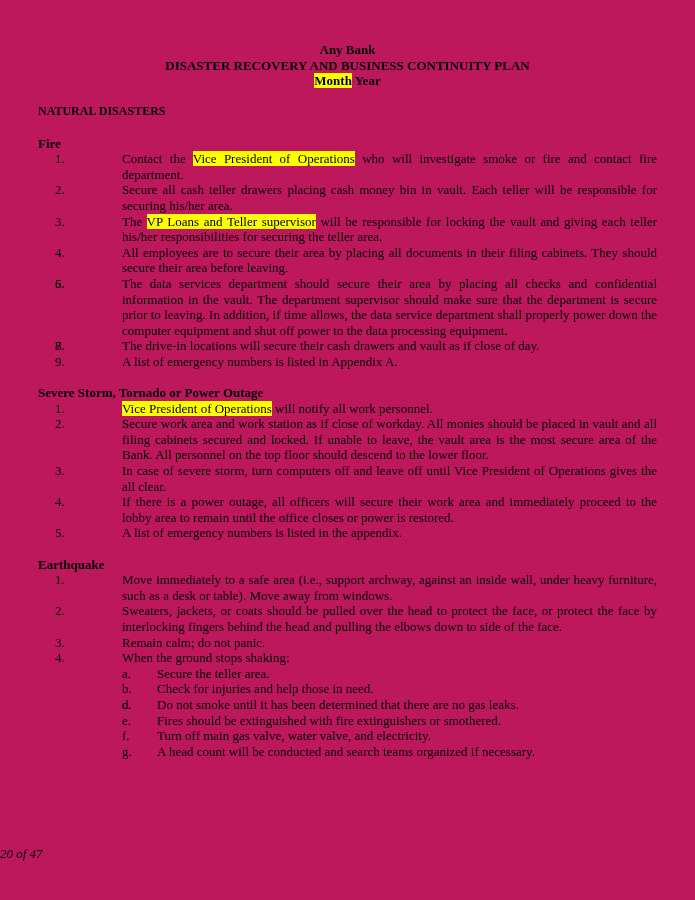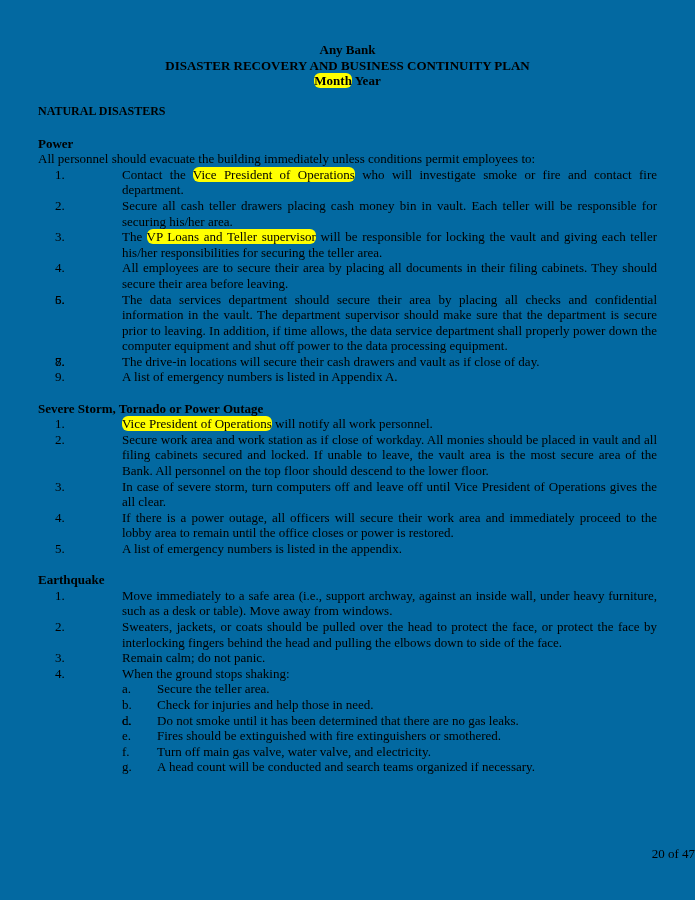--- a/index.html
+++ b/index.html
@@ -12,7 +12,7 @@
     width: 695px;
     height: 900px;
     margin: 0 auto;
-    background: #0369a1;
+    background: #be185d;
     color: #000000;
     font-family: "Liberation Serif", "DejaVu Serif", serif;
     font-size: 13px;

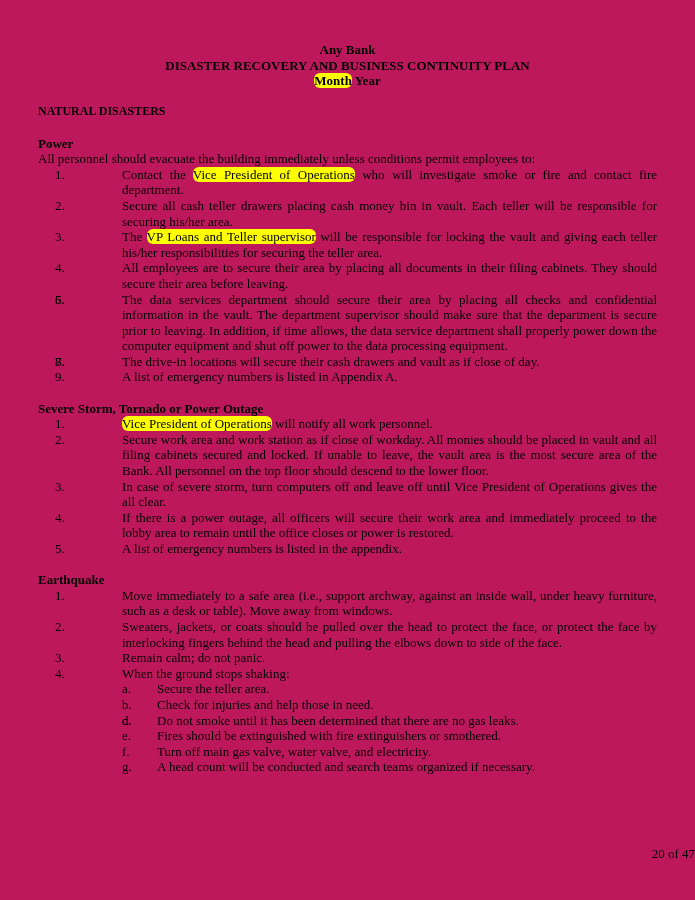--- a/index.html
+++ b/index.html
@@ -27,7 +27,6 @@
   }
   .hl {
     background: var(--hl, #ffff00);
-    border-radius: 6px;
   }
   .h1 {
     font-size: 12px;

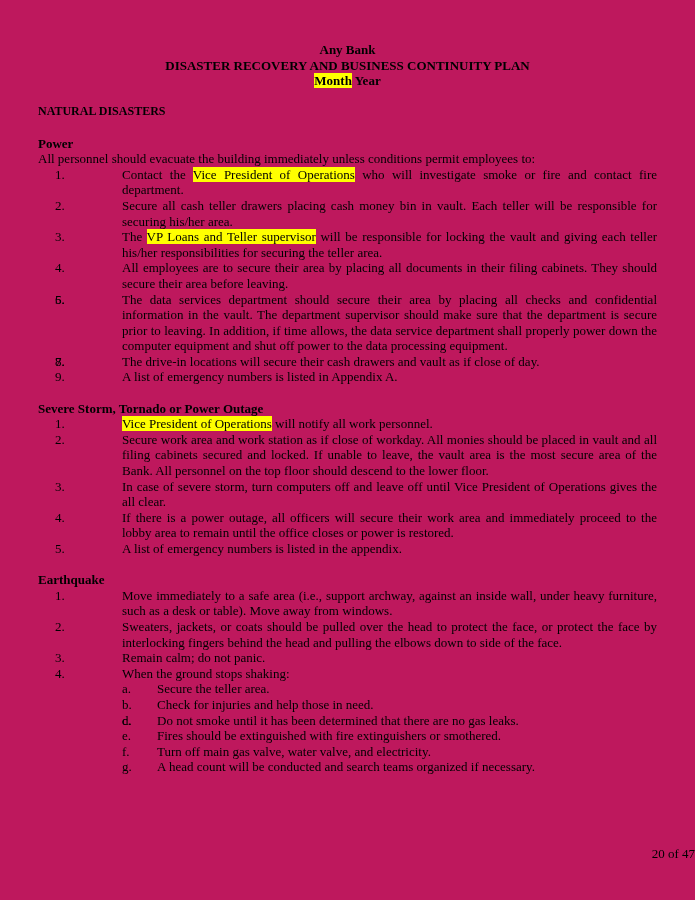--- a/index.html
+++ b/index.html
@@ -83,7 +83,7 @@
 
   <main id="sections">
       <section class="doc-section">
-        <div class="h2">Power</div>
+        <div class="h2">Fire</div>
         <div class="intro">All personnel should evacuate the building immediately unless conditions permit employees to:</div>
         <div class="li"><span class="marker">1.</span><span class="txt"><span>Contact the </span><span class="hl">Vice President of Operations</span><span> who will investigate smoke or fire and contact fire department.</span></span></div>
         <div class="li"><span class="marker">2.</span><span class="txt"><span>Secure all cash teller drawers placing cash money bin in vault. Each teller will be responsible for securing his/her area.</span></span></div>

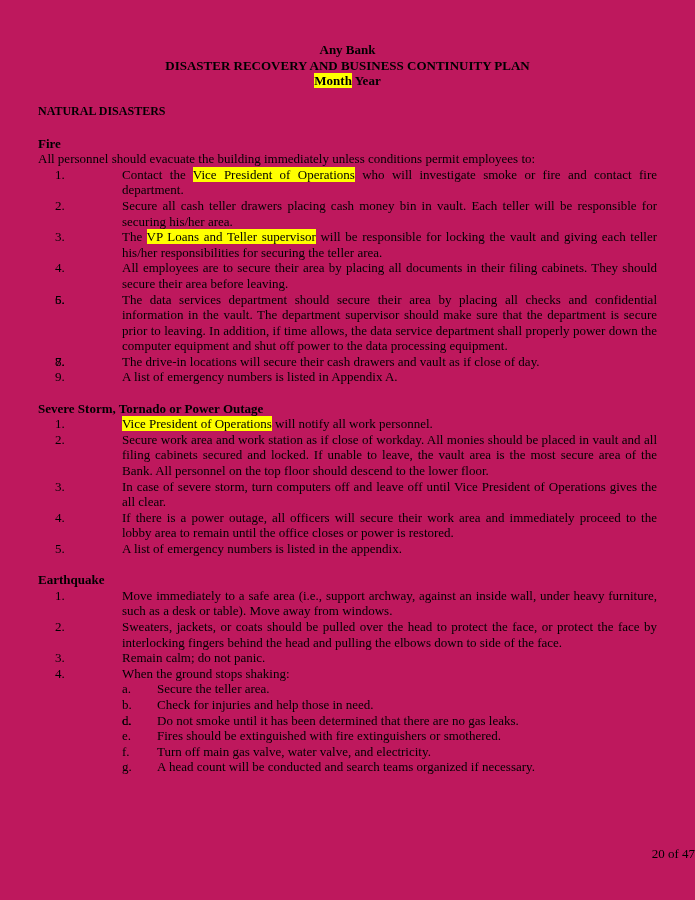--- a/index.html
+++ b/index.html
@@ -84,7 +84,6 @@
   <main id="sections">
       <section class="doc-section">
         <div class="h2">Fire</div>
-        <div class="intro">All personnel should evacuate the building immediately unless conditions permit employees to:</div>
         <div class="li"><span class="marker">1.</span><span class="txt"><span>Contact the </span><span class="hl">Vice President of Operations</span><span> who will investigate smoke or fire and contact fire department.</span></span></div>
         <div class="li"><span class="marker">2.</span><span class="txt"><span>Secure all cash teller drawers placing cash money bin in vault. Each teller will be responsible for securing his/her area.</span></span></div>
         <div class="li"><span class="marker">3.</span><span class="txt"><span>The </span><span class="hl">VP Loans and Teller supervisor</span><span> will be responsible for locking the vault and giving each teller his/her responsibilities for securing the teller area.</span></span></div>

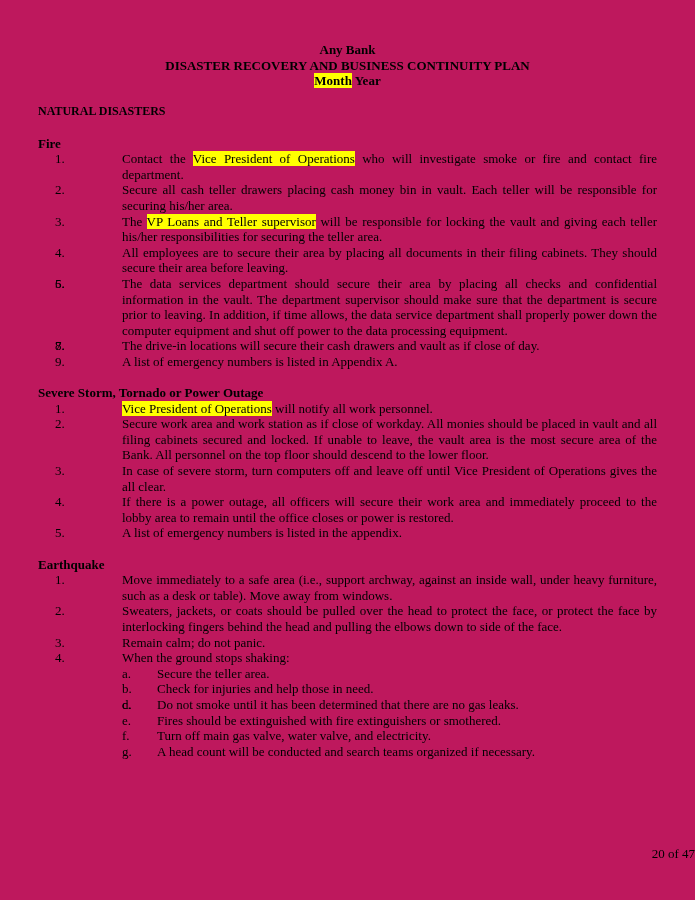--- a/index.html
+++ b/index.html
@@ -64,8 +64,9 @@
     top: 846px;
     left: 0;
     right: 0;
-    text-align: right;
+    text-align: left;
     font-size: 13px;
+    font-style: italic;
   }
 </style>
 </head>

